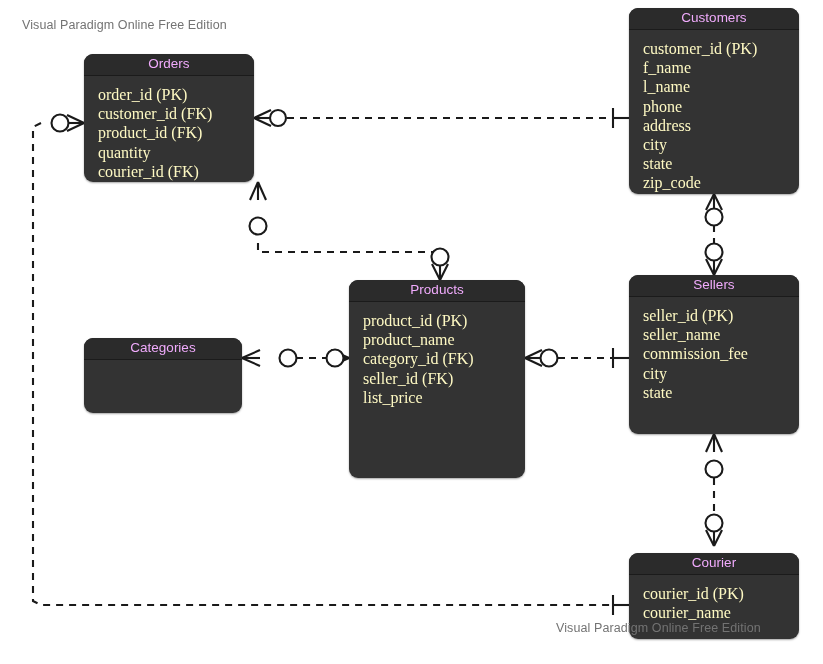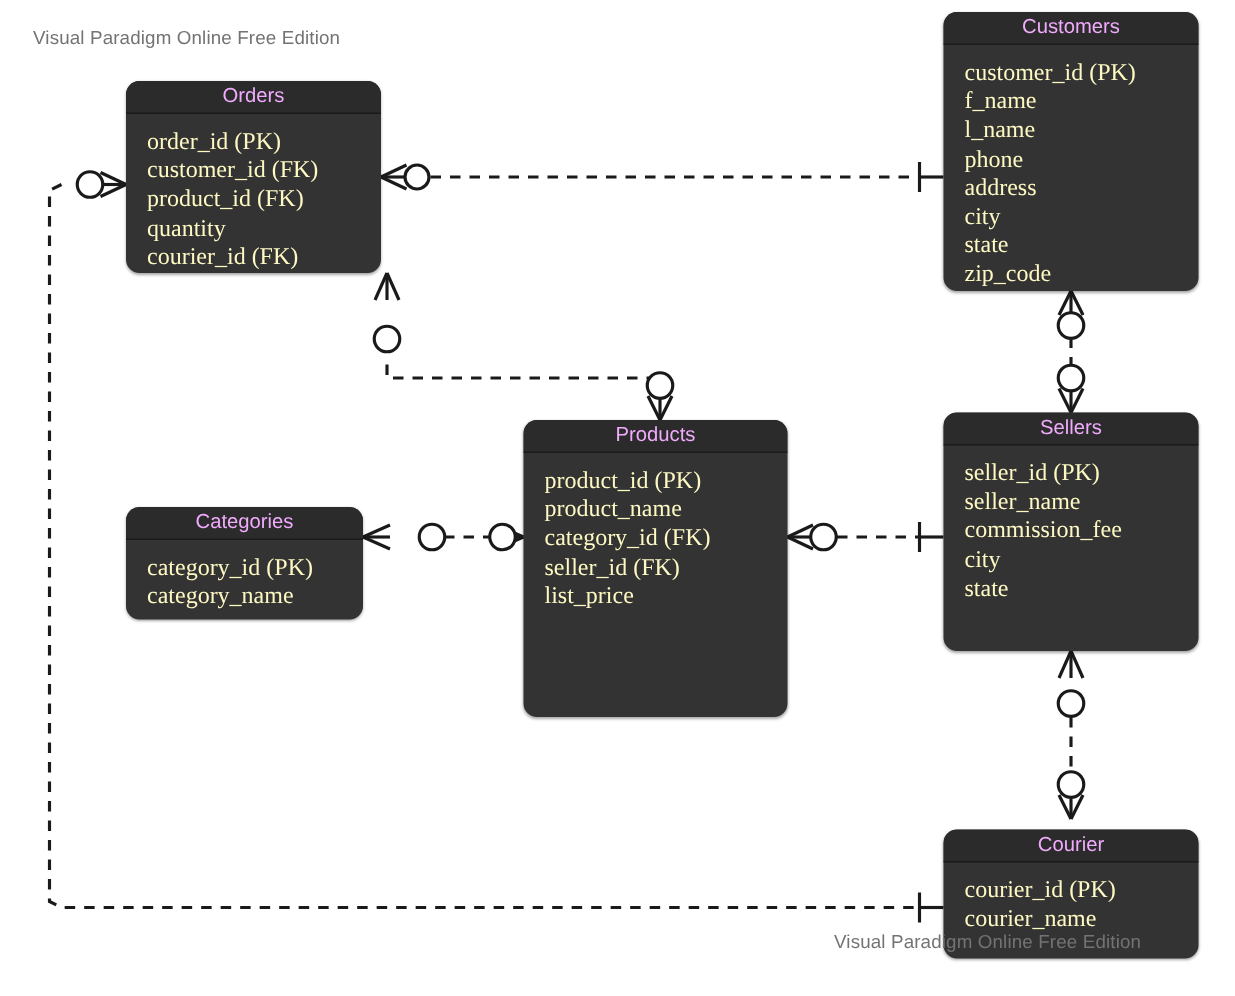--- a/index.html
+++ b/index.html
@@ -201,10 +201,6 @@
 
   <div class="entity" id="ent-categories" style="left: 84px; top: 315px; width: 158px; height: 75px; margin-top: 23px;">
     <div class="hdr">Categories</div>
-    <div class="body">
-      <div class="attr">category_id (PK)</div>
-      <div class="attr">category_name</div>
-    </div>
   </div>
 
   <div class="entity" id="ent-products" style="left: 349px; top: 280px; width: 176px; height: 198px;">

